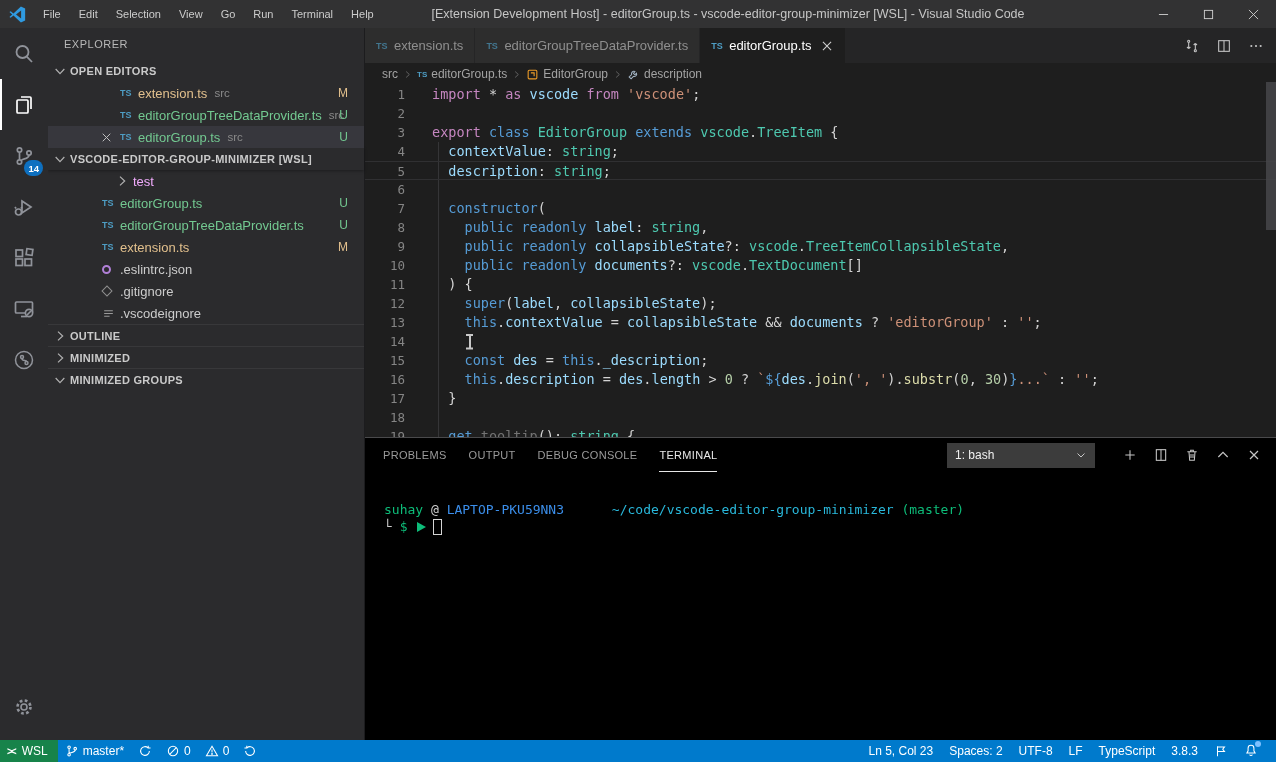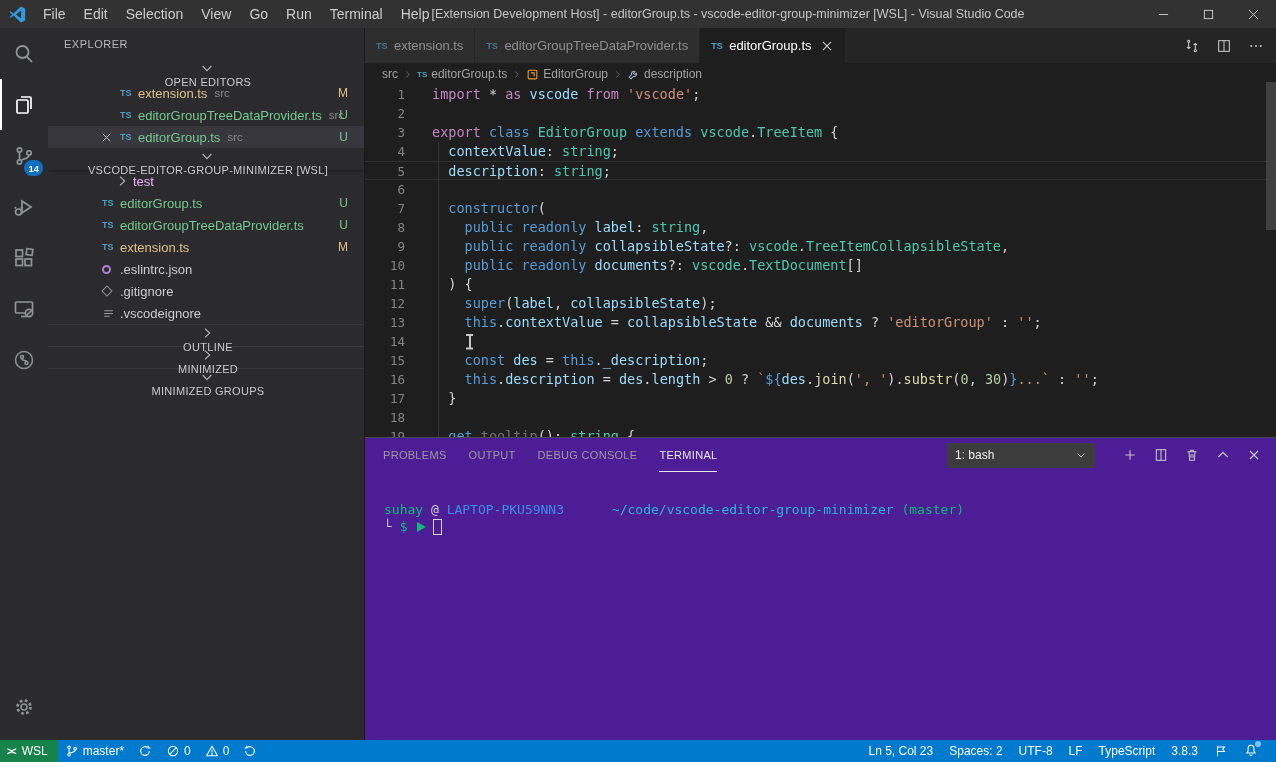--- a/index.html
+++ b/index.html
@@ -12,7 +12,7 @@
   #titlebar { position:absolute; top:0; left:0; right:0; height:28px; background:#323233; display:flex; align-items:center; z-index:30; }
   #vscode-logo { width:17px; height:17px; margin:0 8px 0 9px; }
   #menubar { display:flex; height:100%; }
-  .menu-item { padding:0 9px; font-size:14px; color:#cccccc; display:flex; align-items:center; cursor:default;text-align:right; }
+  .menu-item { padding:0 9px; font-size:11px; color:#cccccc; display:flex; align-items:center; cursor:default;text-align:right; }
   #window-title { position:absolute; left:0; right:0; text-align:center; font-size:12.5px; color:#c6c6c6; pointer-events:none; padding-left:180px; white-space:nowrap; }
   #window-controls { margin-left:auto; display:flex; height:100%; }
   .win-btn { width:45px; height:100%; display:flex; align-items:center; justify-content:center; color:#cfcfcf; }

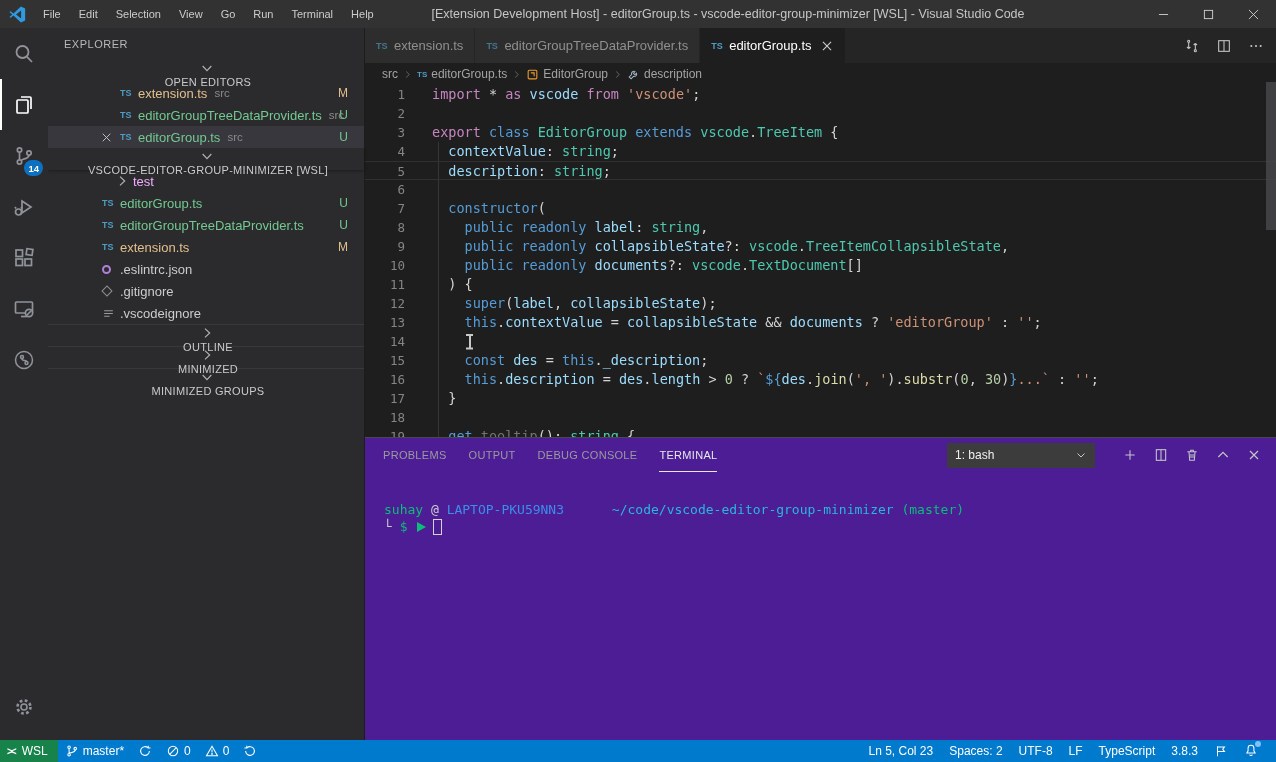--- a/index.html
+++ b/index.html
@@ -29,7 +29,7 @@
   
   #sidebar { position:absolute; top:28px; bottom:22px; left:48px; width:317px; background:#2b2b2d; border-right:1px solid #1c1c1e; z-index:10; font-size:13px; }
   #sidebar-title { height:32px; display:flex; align-items:center; padding-left:16px; font-size:11px; color:#b8b8b8; letter-spacing:.5px; }
-  .section-header { height:22px; display:flex; align-items:center; padding-left:4px; font-size:11px; font-weight:normal; color:#cacaca; letter-spacing:.3px;flex-direction:column; }
+  .section-header { height:22px; display:flex; align-items:center; padding-left:4px; font-size:11px; font-weight:bold; color:#cacaca; letter-spacing:.3px; }
   .section-header .ic { width:16px; height:16px; margin-right:2px; color:#b0b0b0; }
   .row { position:relative; height:22px; display:flex; align-items:center; color:#cccccc; }
   .row.selected { background:#37373d; }

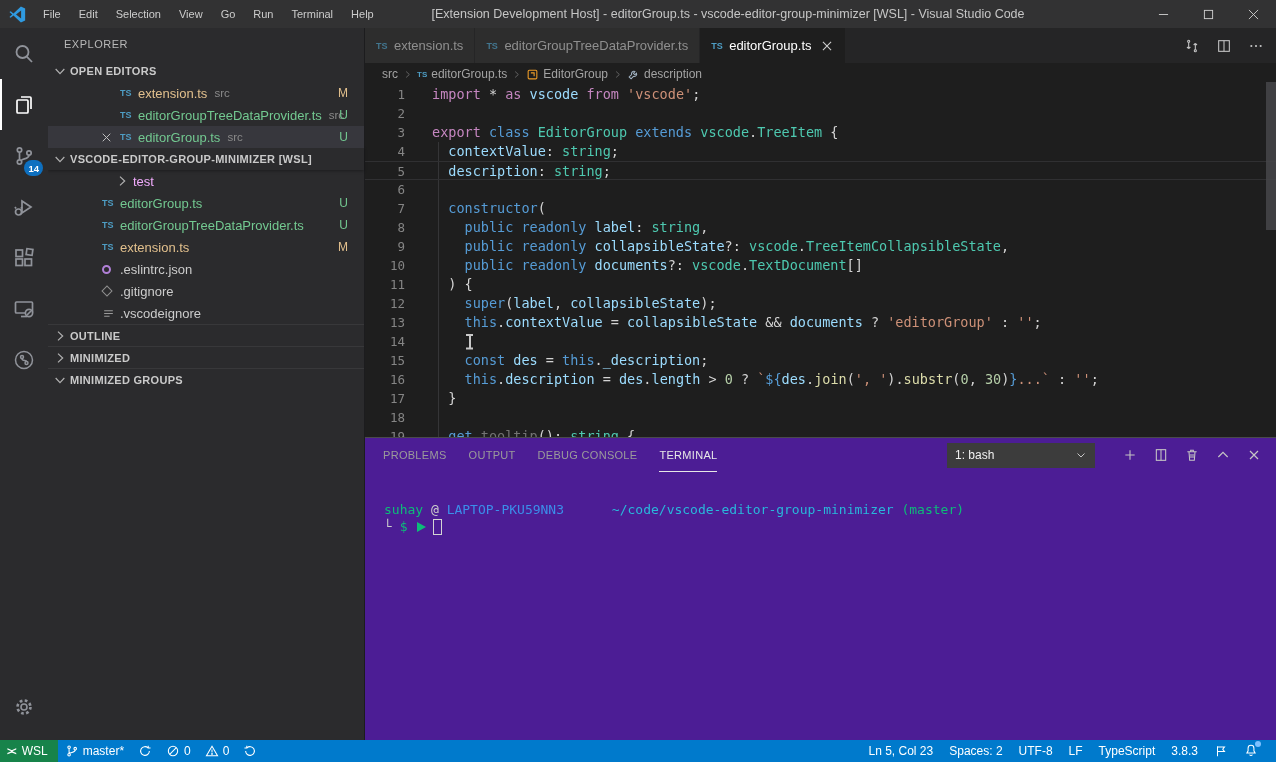--- a/index.html
+++ b/index.html
@@ -77,7 +77,7 @@
   #editor-scrollbar { position:absolute; right:0; top:54px; width:10px; height:148px; background:#46464a; opacity:.85; }
 
   
-  #panel { position:absolute; top:437px; left:365px; right:0; bottom:22px; background:#4c1d95; border-top:1px solid #4a4a4c; }
+  #panel { position:absolute; top:437px; left:365px; right:0; bottom:22px; background:#000000; border-top:1px solid #4a4a4c; }
   #panel-header { height:34px; display:flex; align-items:center; padding:0 14px 0 18px; }
   .ptab { font-size:11px; color:#9b9b9b; margin-right:22px; height:34px; display:flex; align-items:center; letter-spacing:.3px; border-bottom:1px solid transparent; }
   .ptab.active { color:#e7e7e7; border-bottom:1px solid #e7e7e7; }

